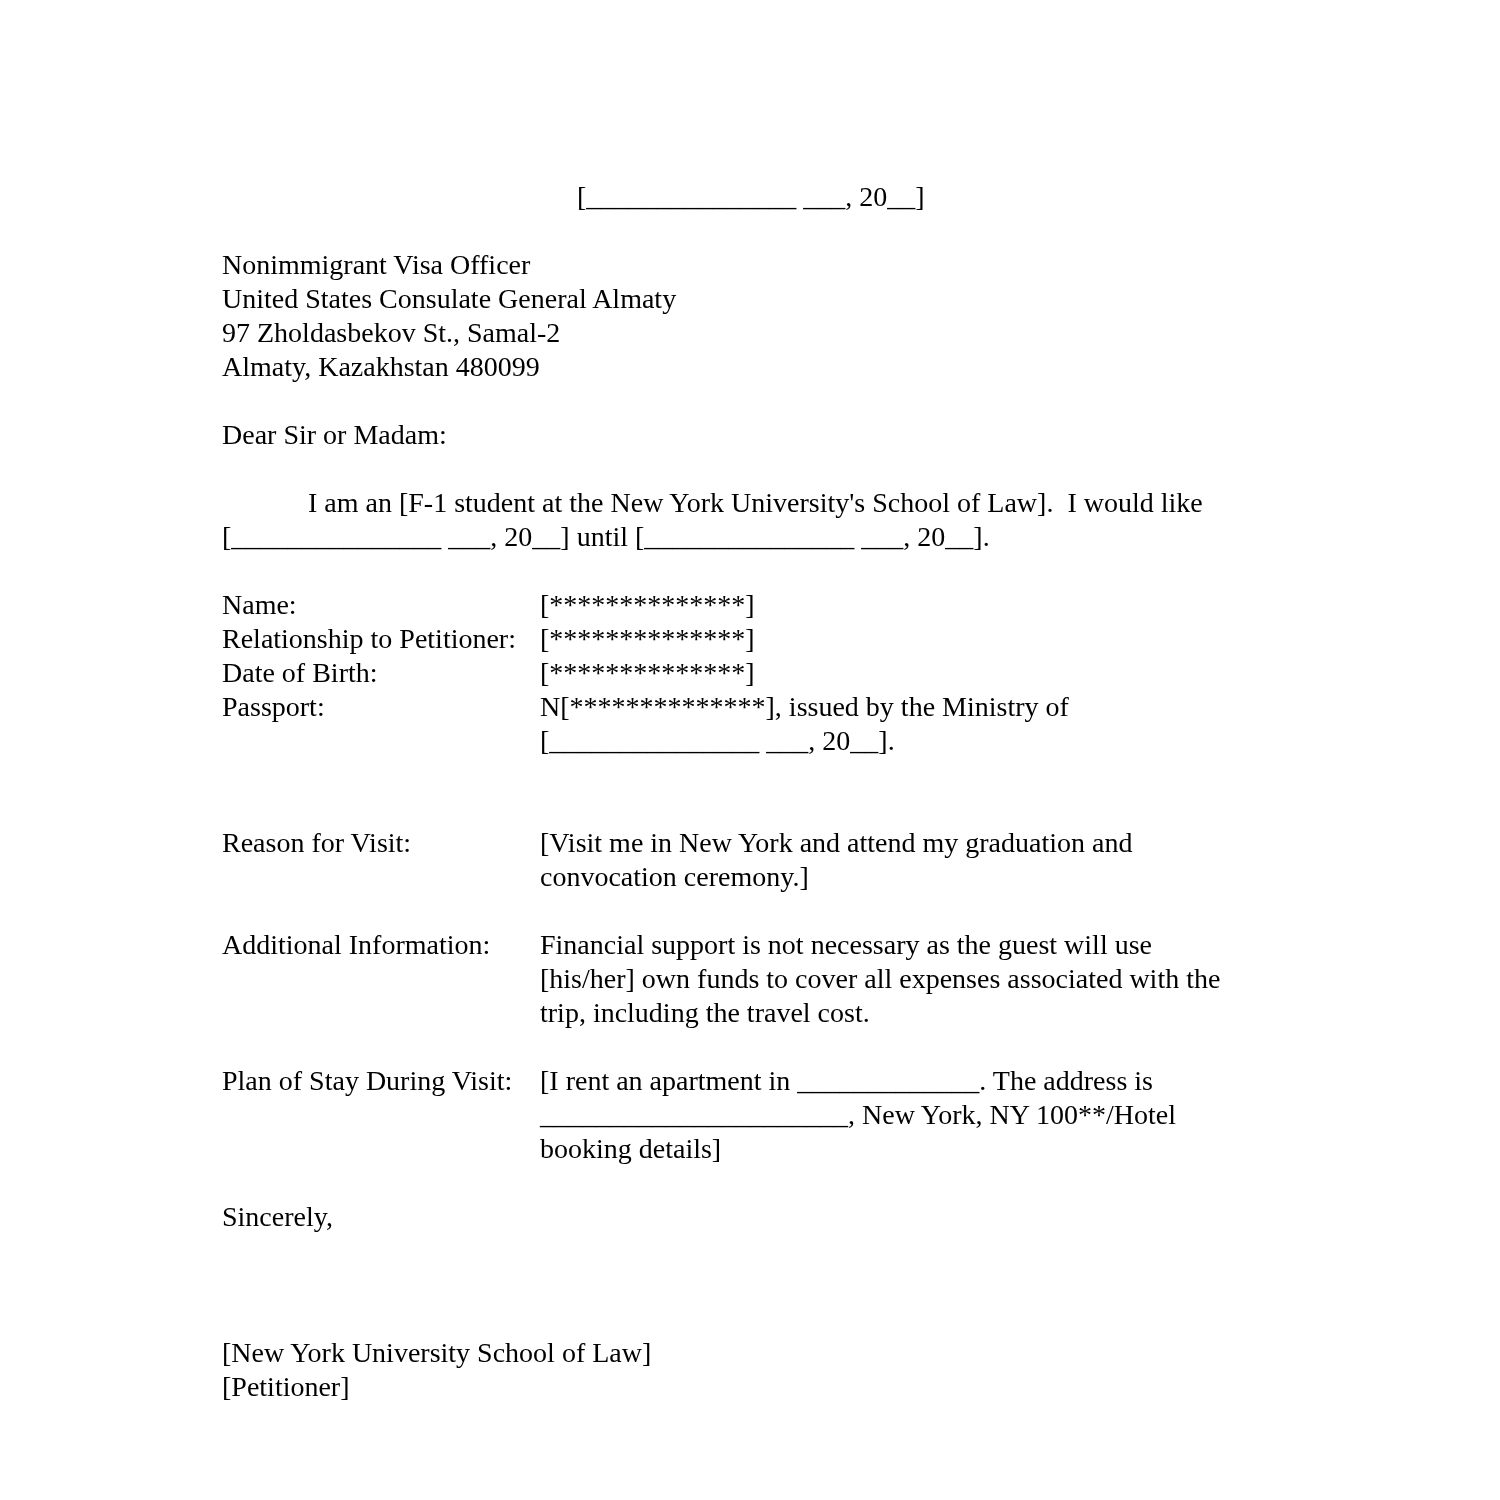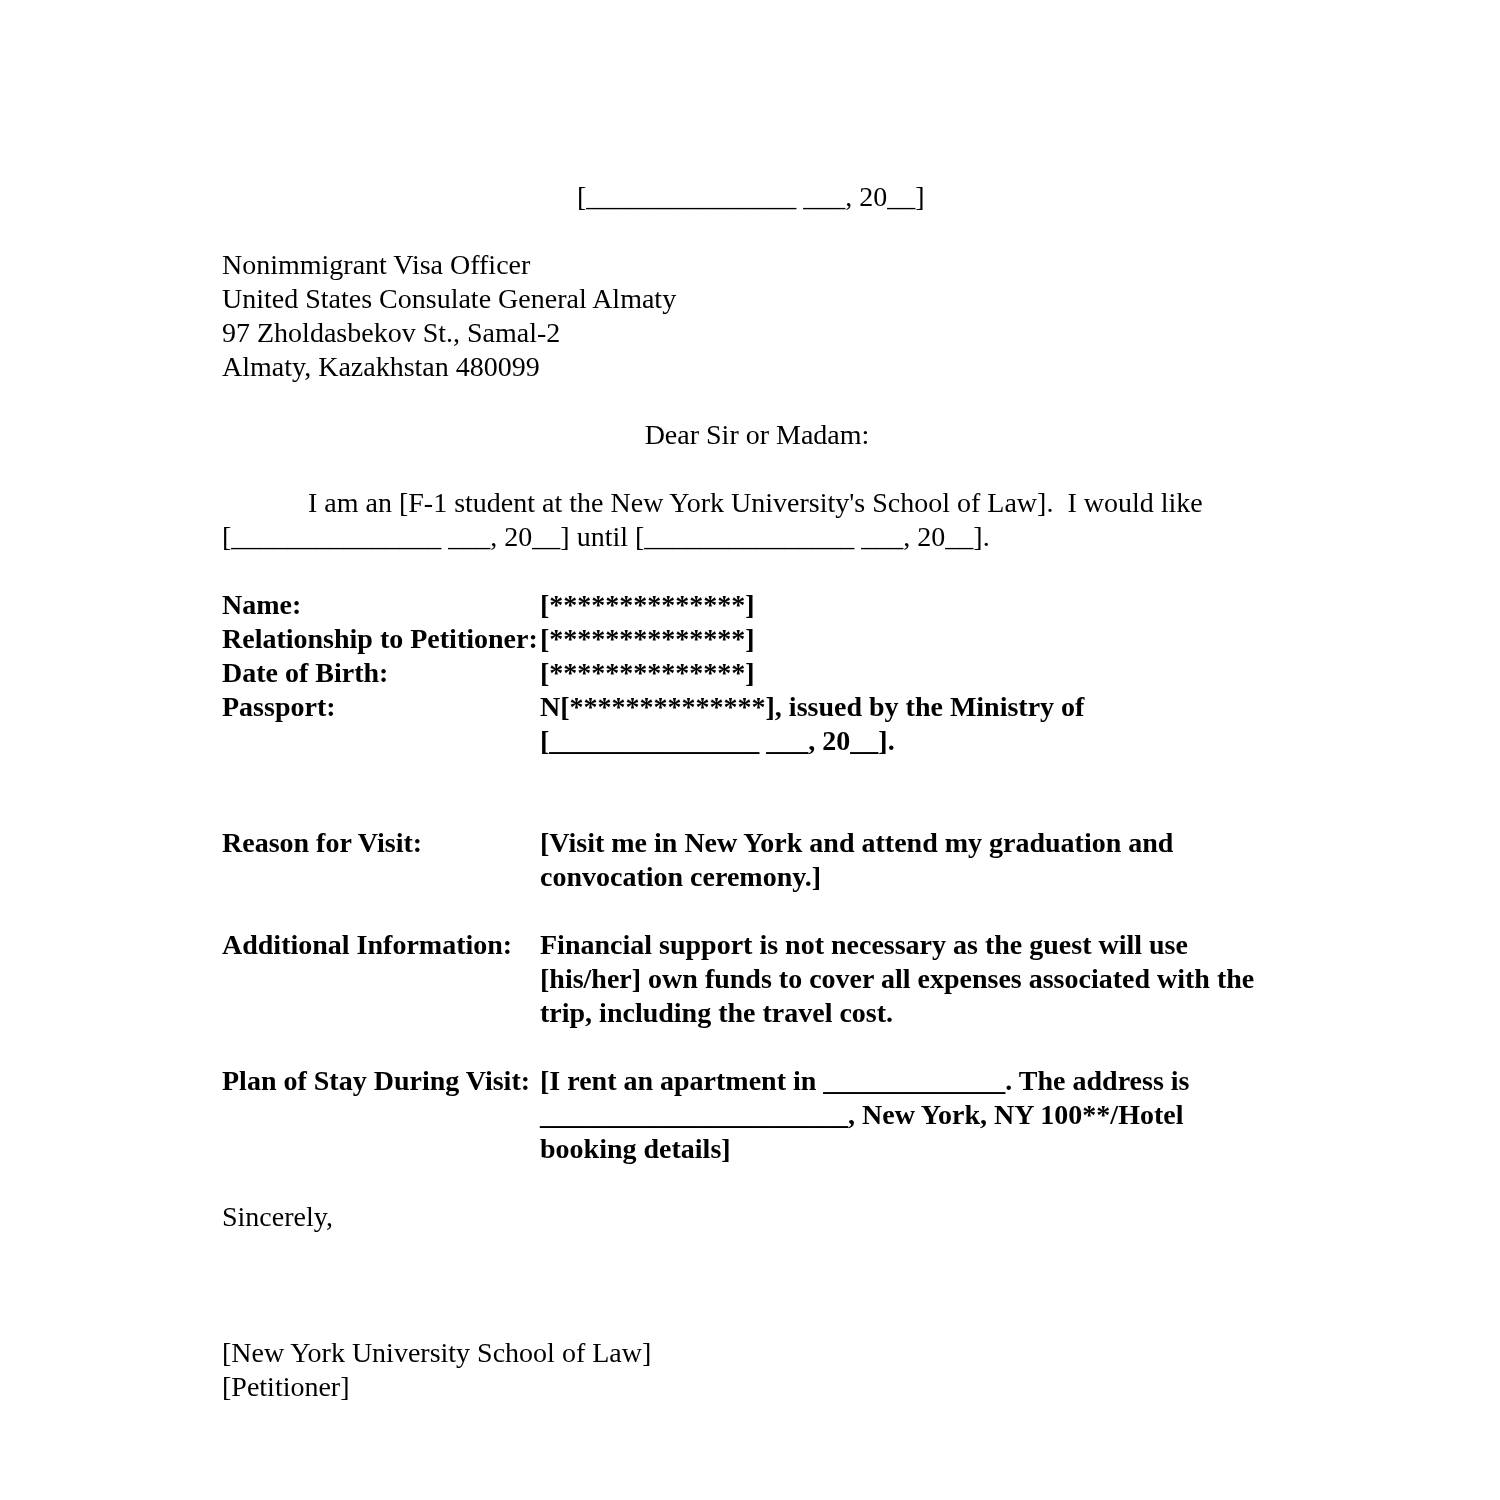--- a/index.html
+++ b/index.html
@@ -24,7 +24,7 @@
   .line { white-space: pre; }
   .date-line { padding-left: 355px; }
   .recipient { margin-top: 34px; }
-  .salutation { margin-top: 34px; text-align: center; }
+  .salutation { margin-top: 34px; }
   .intro { margin-top: 34px; }
   .intro .first { padding-left: 86px; }
   .fields { margin-top: 34px; font-weight: bold; }

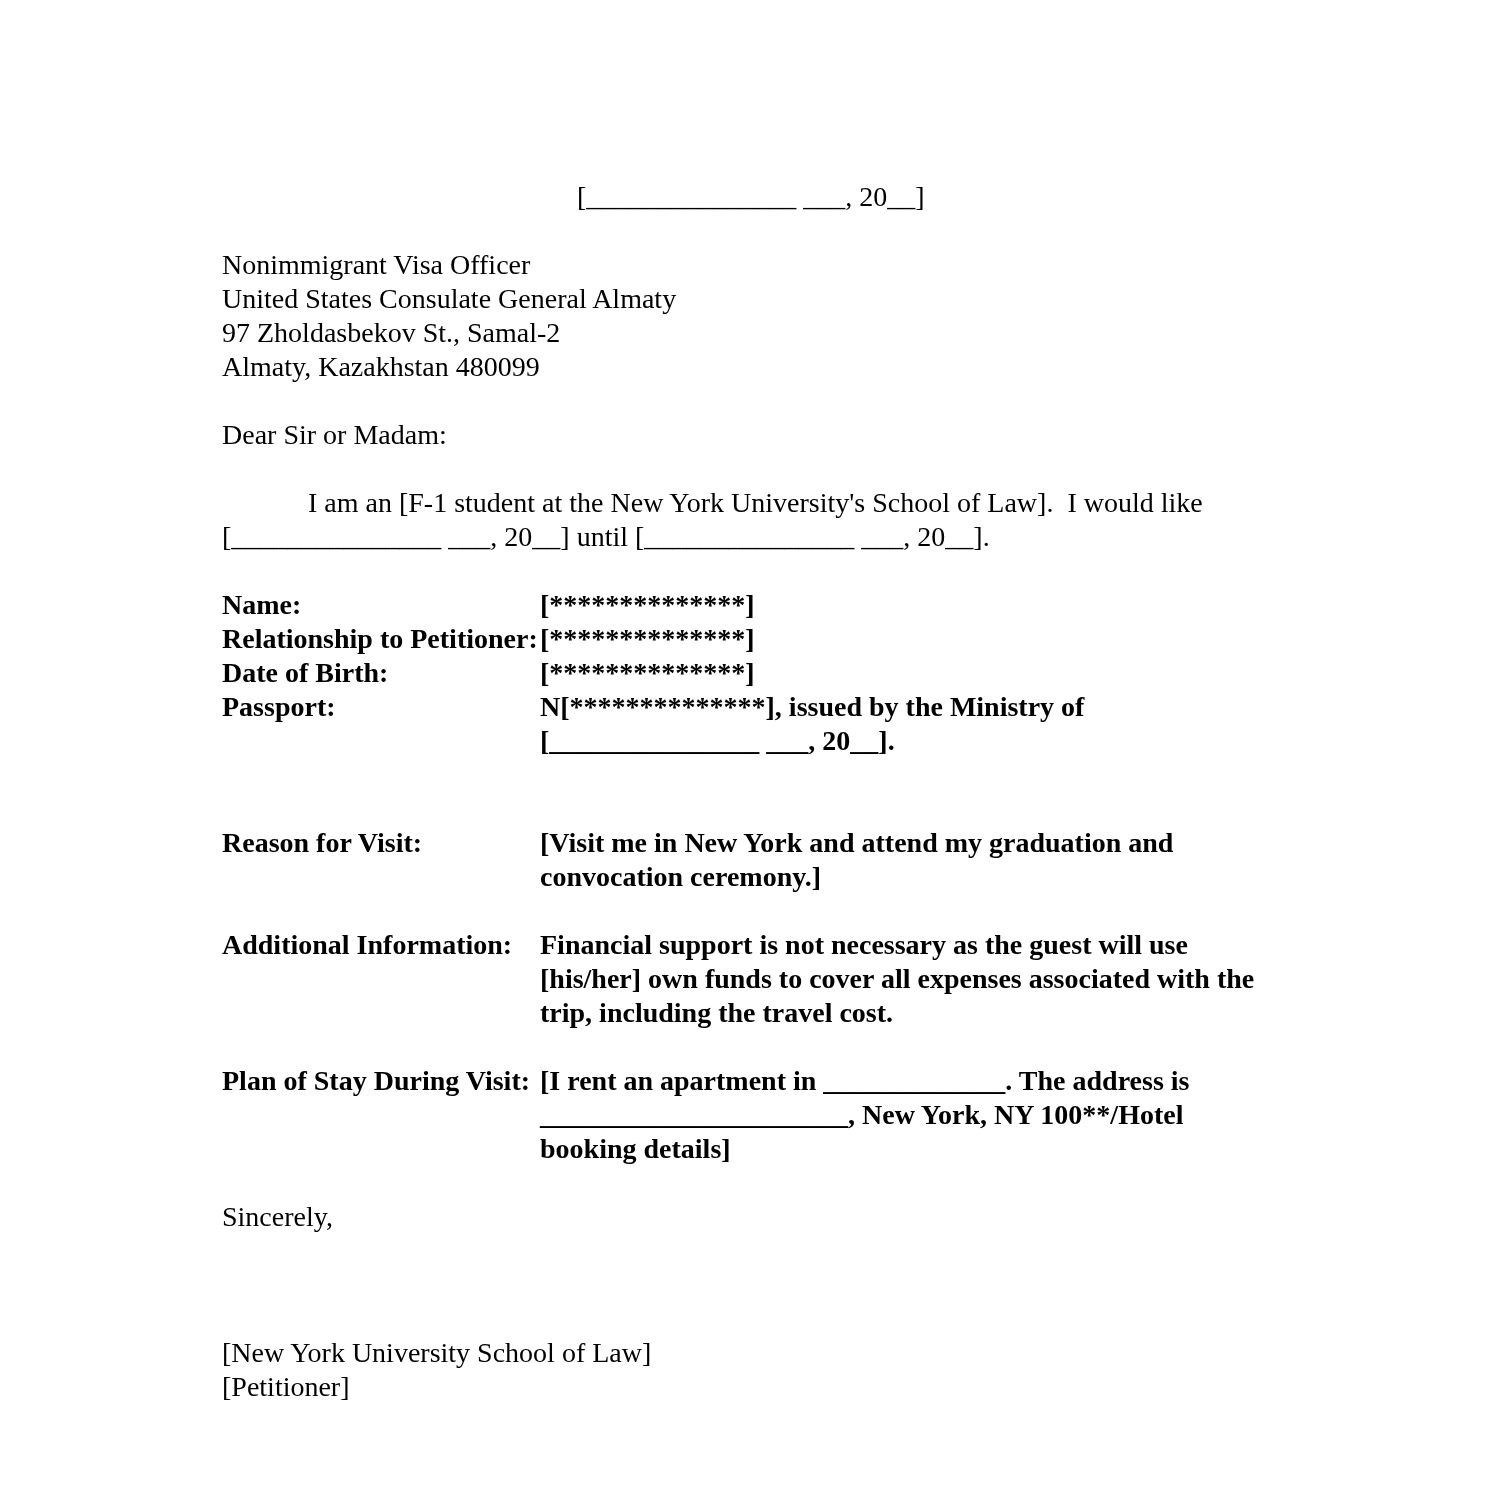--- a/index.html
+++ b/index.html
@@ -27,7 +27,7 @@
   .salutation { margin-top: 34px; }
   .intro { margin-top: 34px; }
   .intro .first { padding-left: 86px; }
-  .fields { margin-top: 34px; font-weight: bold; }
+  .fields { margin-top: 34px; }
   .row {
     display: grid;
     grid-template-columns: 318px 1fr;

